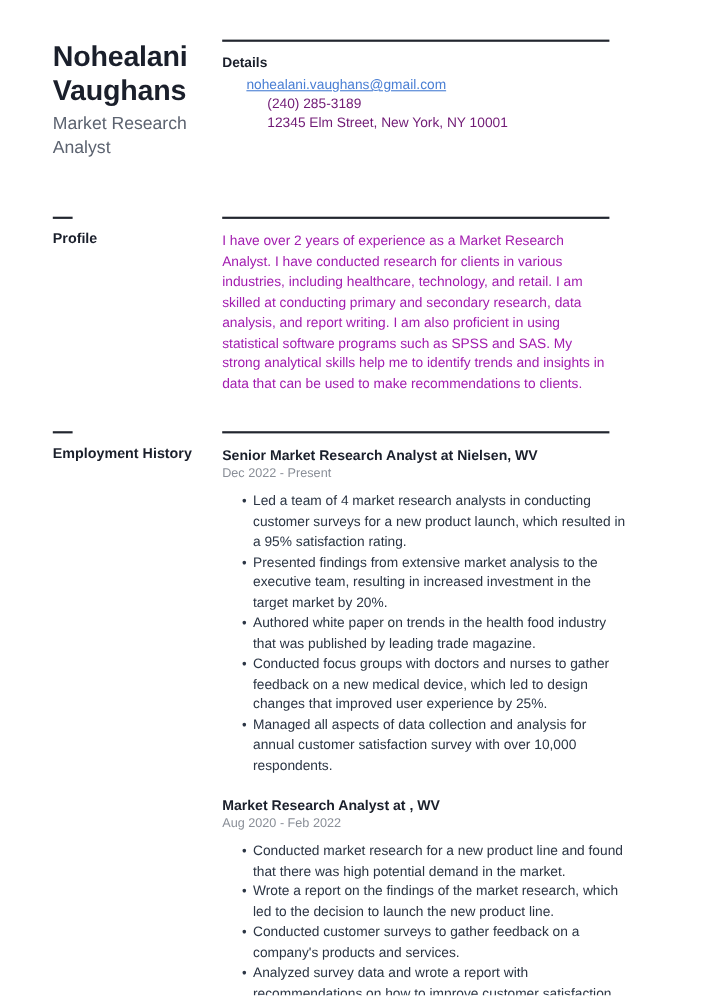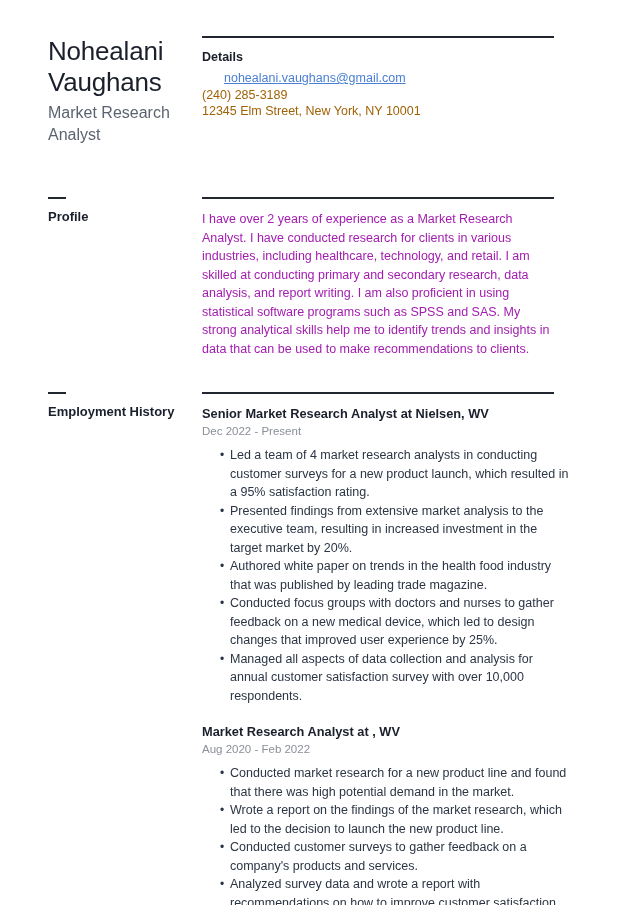--- a/index.html
+++ b/index.html
@@ -51,7 +51,7 @@
   .name {
     font-size: 26px;
     line-height: 31px;
-    font-weight: normal;
+    font-weight: bold;
     color: #1a1f2b;
     letter-spacing: -0.2px;
     margin: 0;

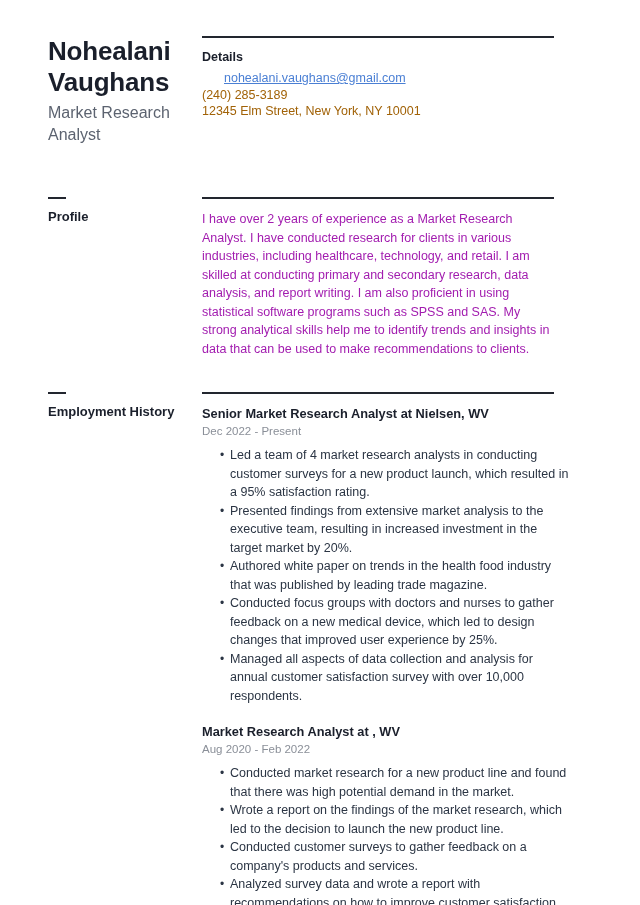--- a/index.html
+++ b/index.html
@@ -100,7 +100,8 @@
   .details-line {
     font-size: 12.5px;
     line-height: 16.5px;
-    color: #a16207;
+    color: #701a75;
+    margin-left: 41px;
   }
   .details-link {
     font-size: 12.5px;

